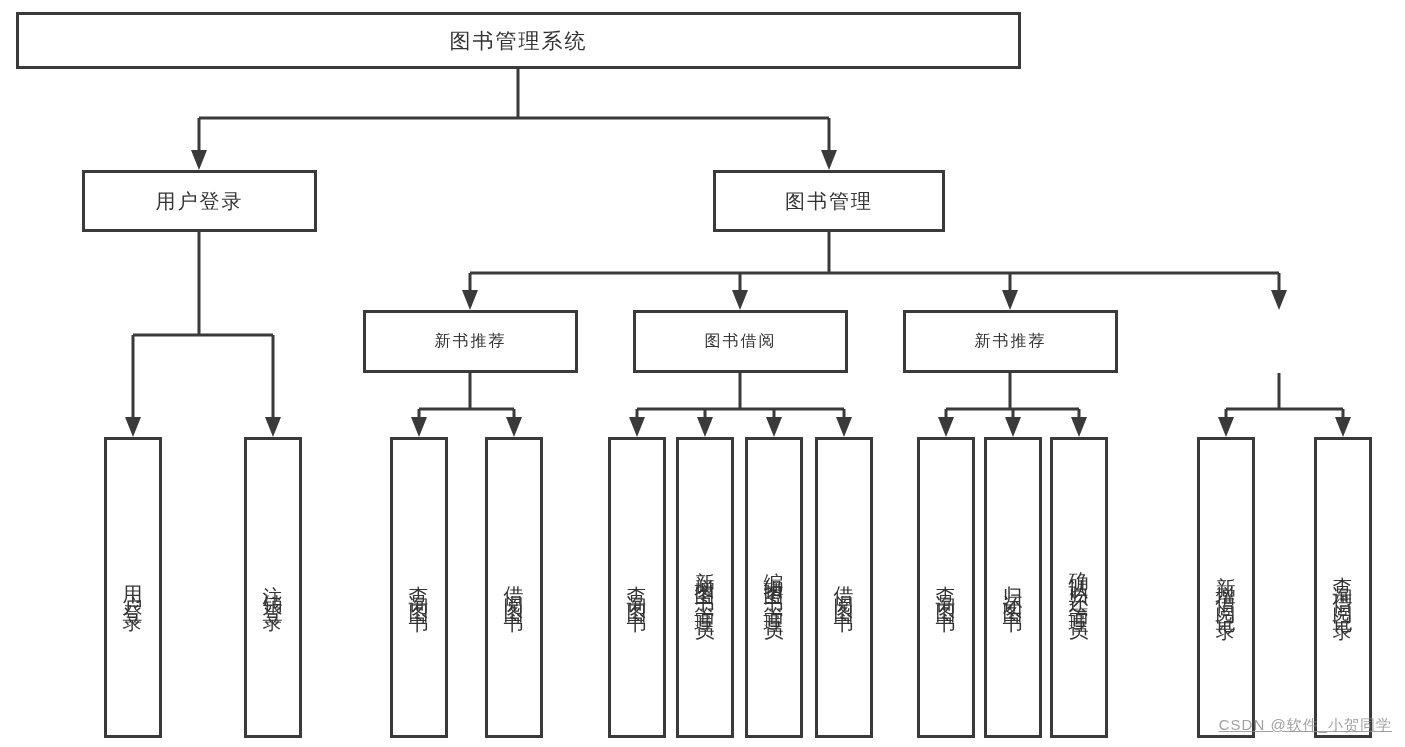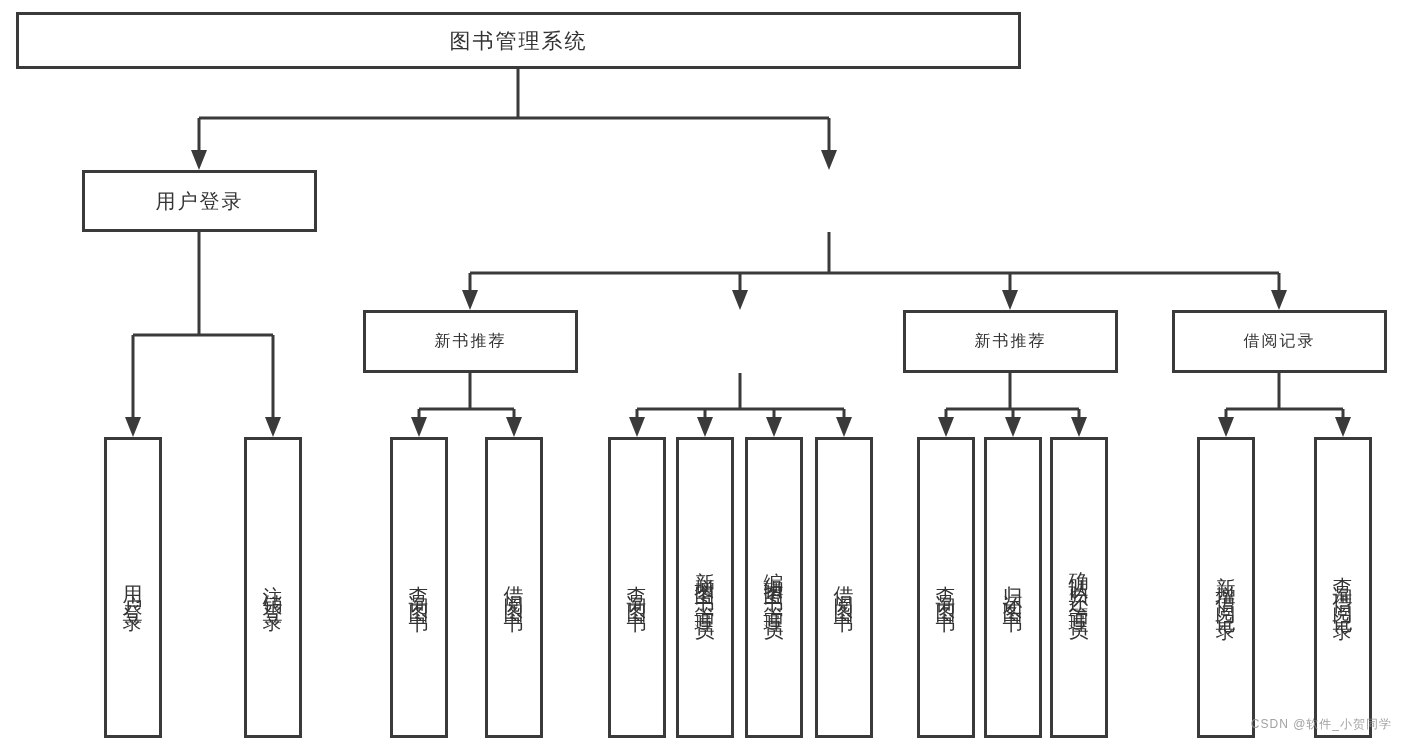--- a/index.html
+++ b/index.html
@@ -105,6 +105,9 @@
   <div class="node lvl2 n-user">
     <span class="lbl">用户登录</span>
   </div>
+  <div class="node lvl2 n-bookmgmt">
+    <span class="lbl">图书管理</span>
+  </div>
 
   <div class="node lvl3 n-newrec">
     <span class="lbl">新书推荐</span>

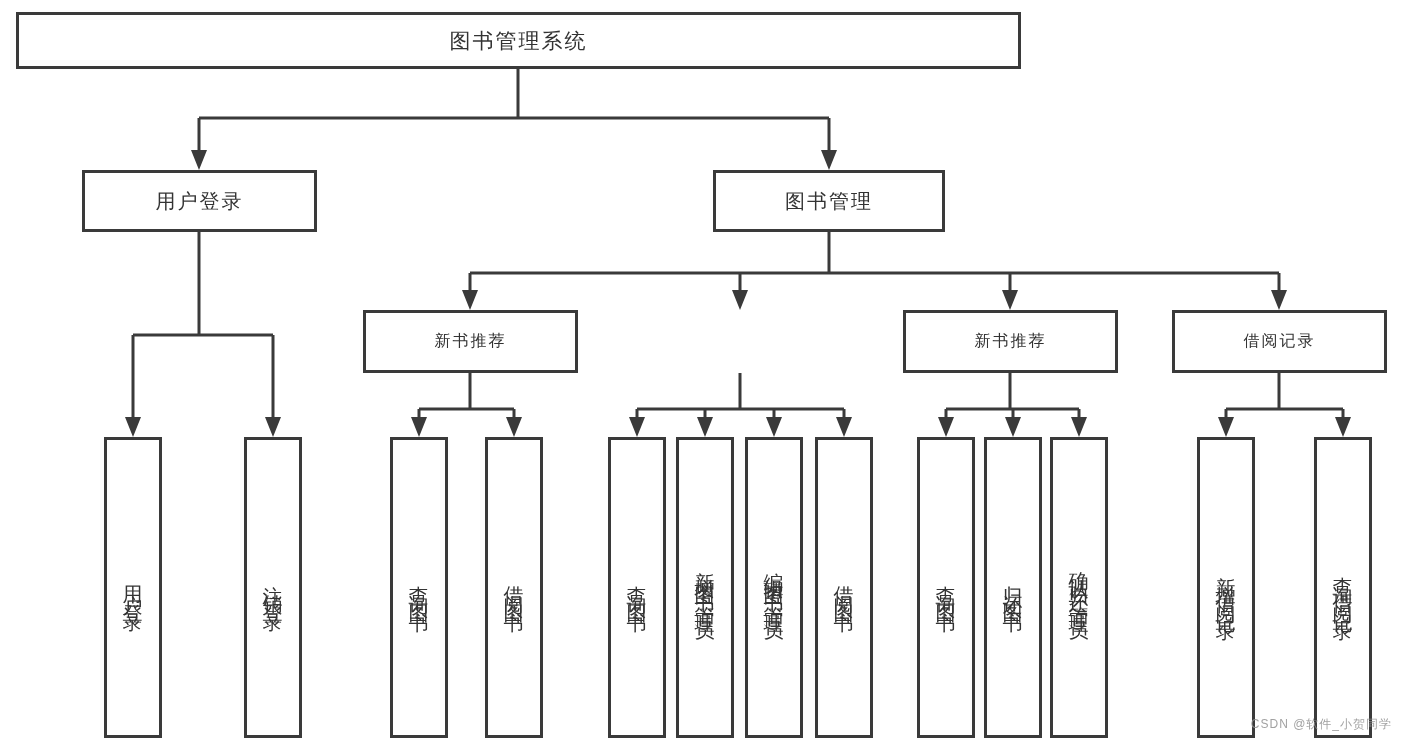--- a/index.html
+++ b/index.html
@@ -112,6 +112,9 @@
   <div class="node lvl3 n-newrec">
     <span class="lbl">新书推荐</span>
   </div>
+  <div class="node lvl3 n-borrow">
+    <span class="lbl">图书借阅</span>
+  </div>
   <div class="node lvl3 n-current">
     <span class="lbl">新书推荐</span>
   </div>

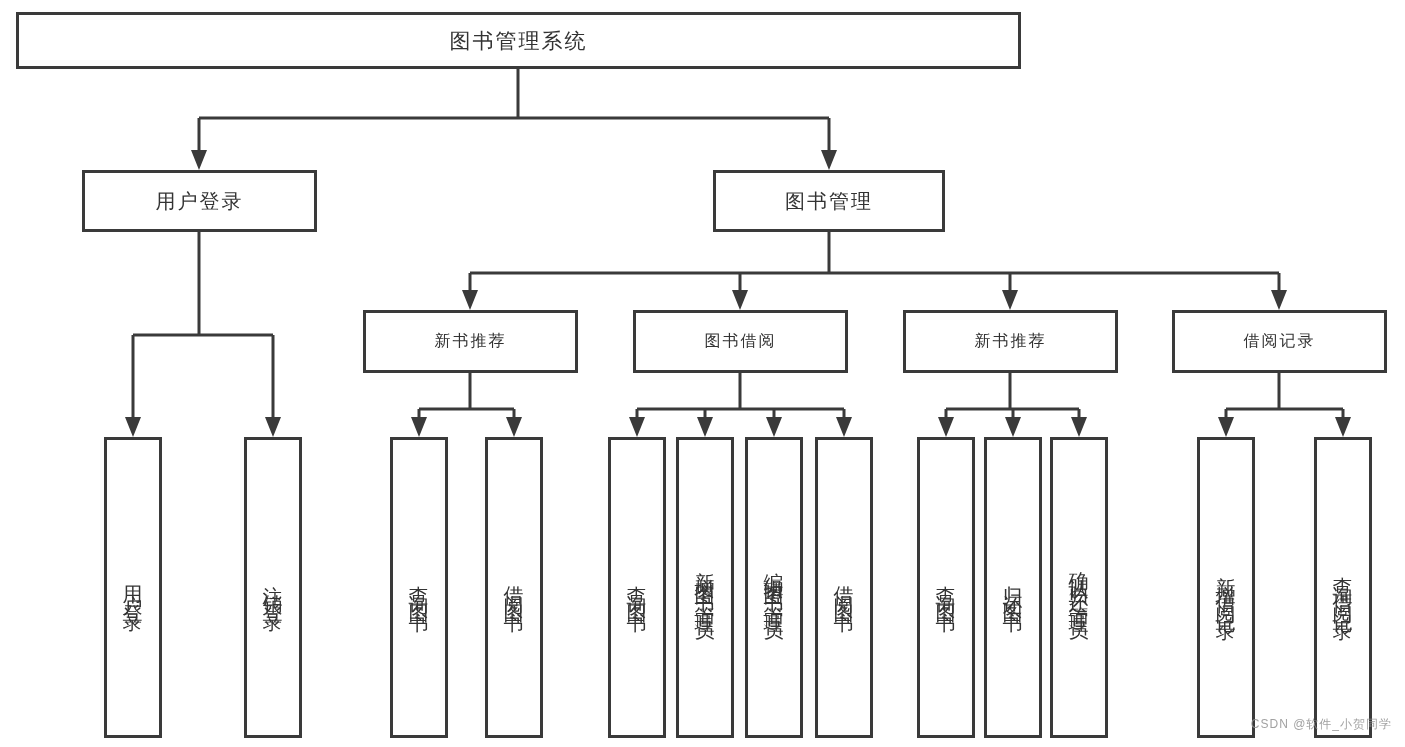--- a/index.html
+++ b/index.html
@@ -118,9 +118,6 @@
   <div class="node lvl3 n-current">
     <span class="lbl">新书推荐</span>
   </div>
-  <div class="node lvl3 n-records">
-    <span class="lbl">借阅记录</span>
-  </div>
 
   <div class="node leaf l-user">
     <span class="lbl">用户登录</span>

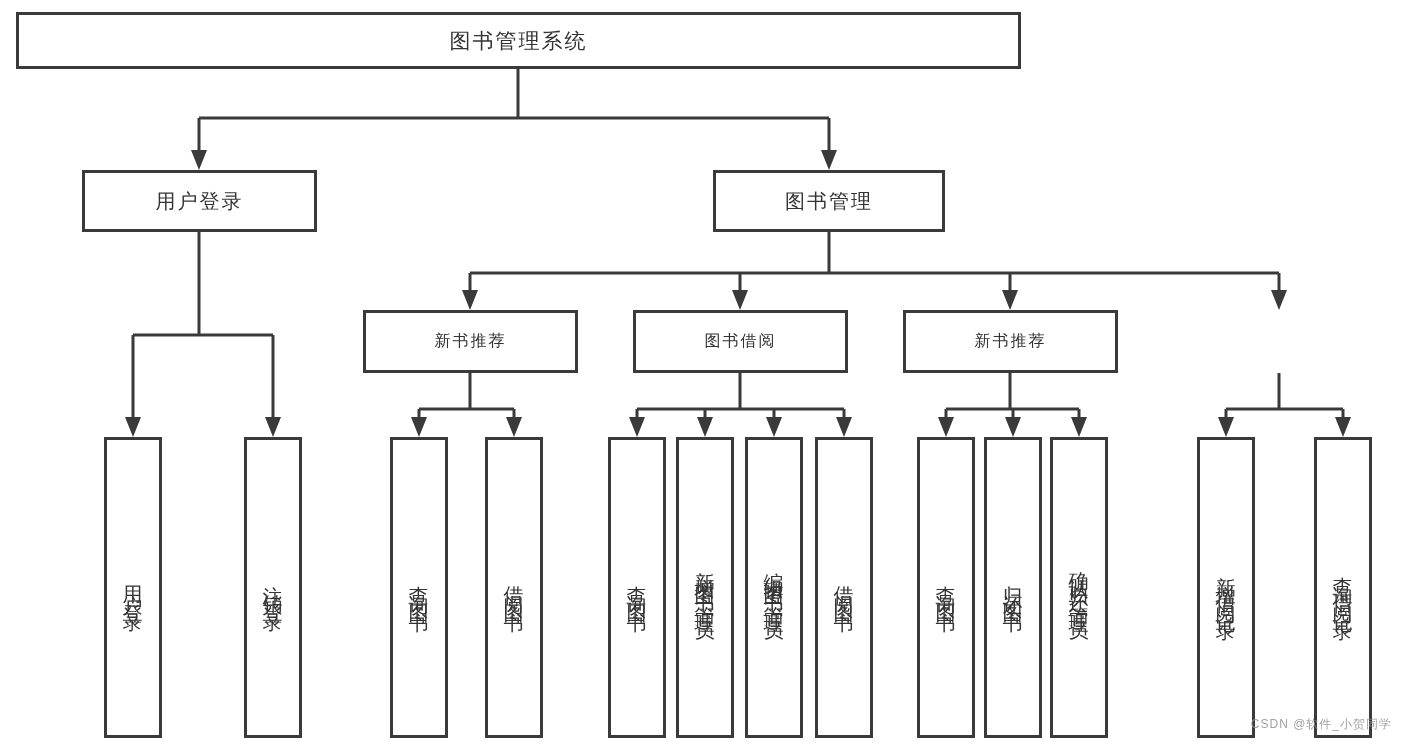--- a/index.html
+++ b/index.html
@@ -62,11 +62,12 @@
   .watermark {
     position: absolute;
     right: 13px; top: 716px;
-    font-size: 12px;
+    font-size: 15px;
     color: rgba(145,145,145,0.85);
     letter-spacing: 1px;
     z-index: 5;
     white-space: nowrap;
+    text-decoration: underline;
   }
 </style>
 </head>

